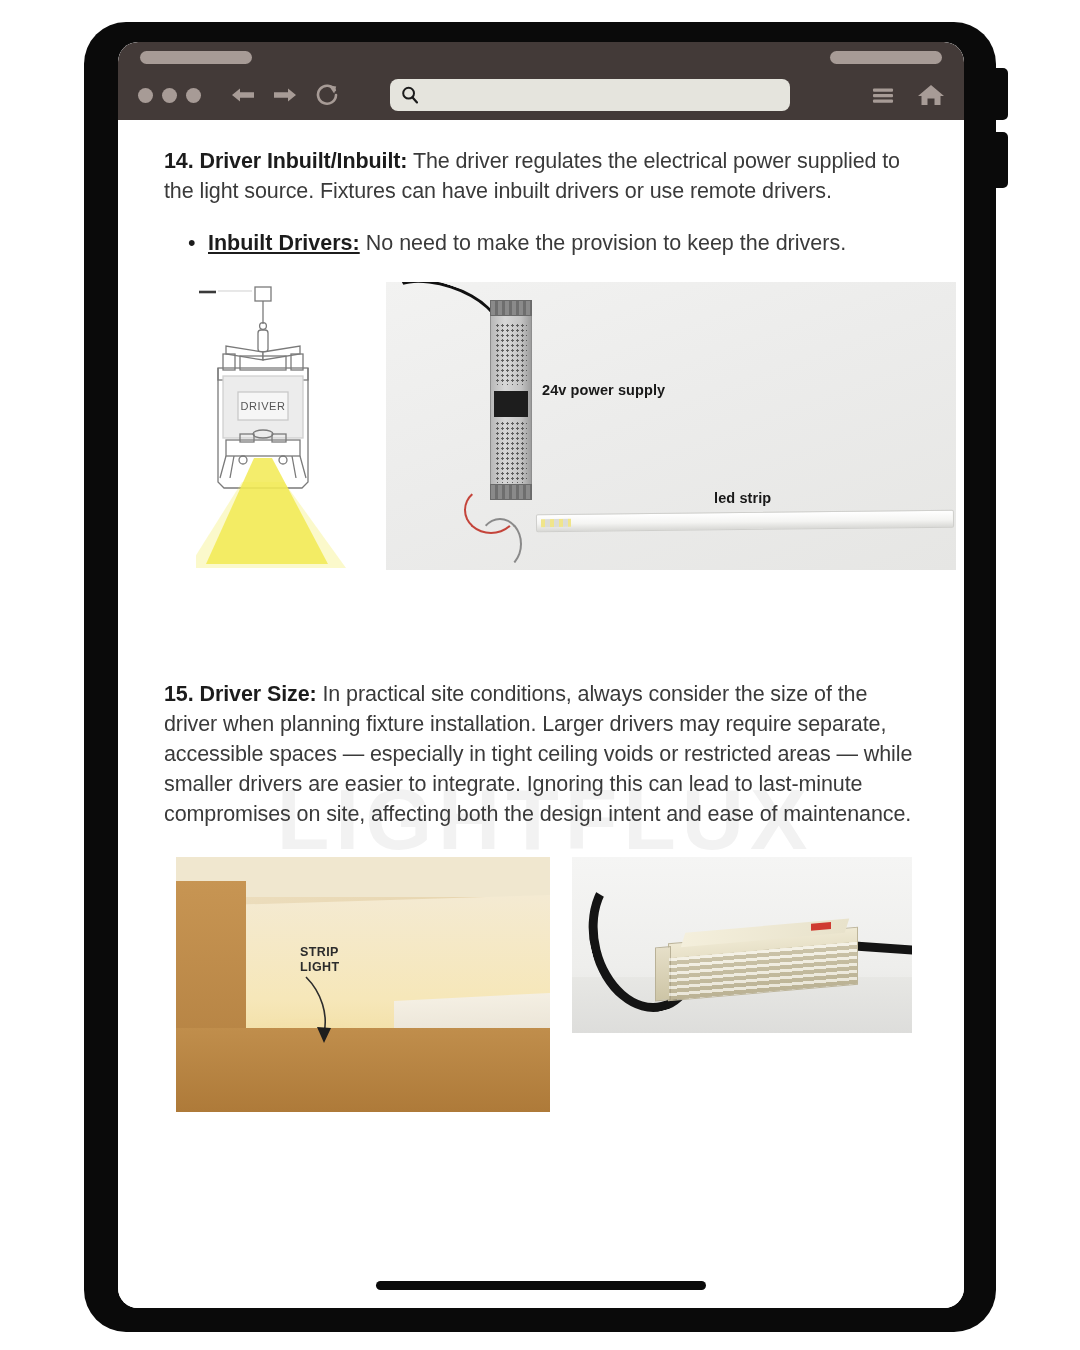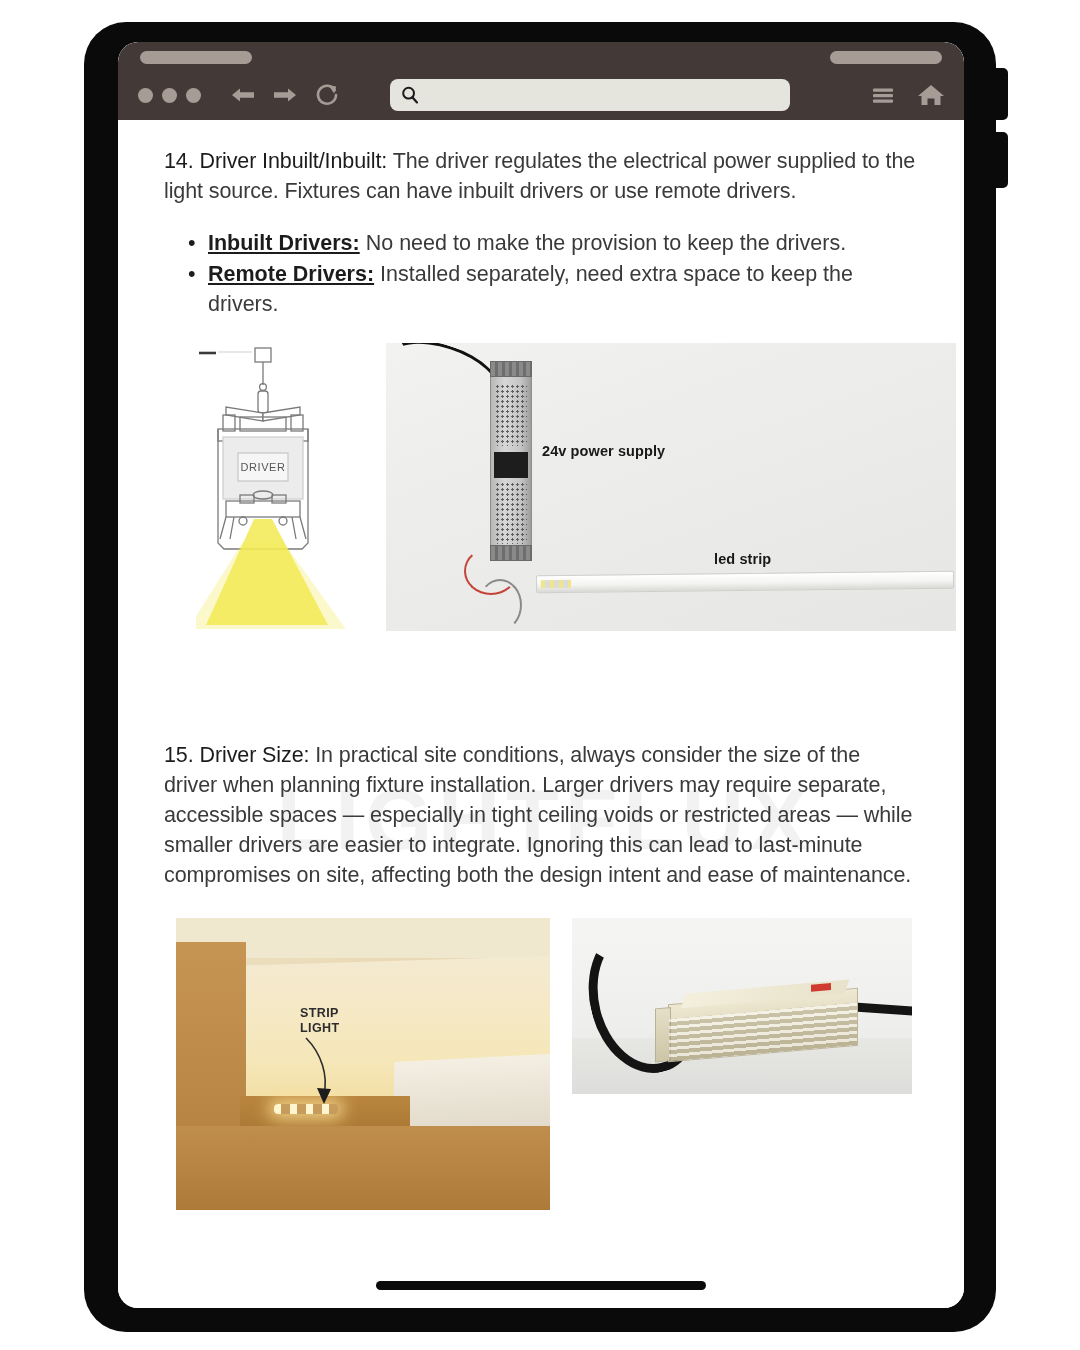--- a/index.html
+++ b/index.html
@@ -135,7 +135,7 @@
     color: #3a3a3a;
     letter-spacing: -0.1px;
   }
-  .body-text b { color: #1c1c1c; font-weight: 400; }
+  .body-text b { color: #1c1c1c; font-weight: 700; }
 
   #para-14 { padding-top: 26px; }
 

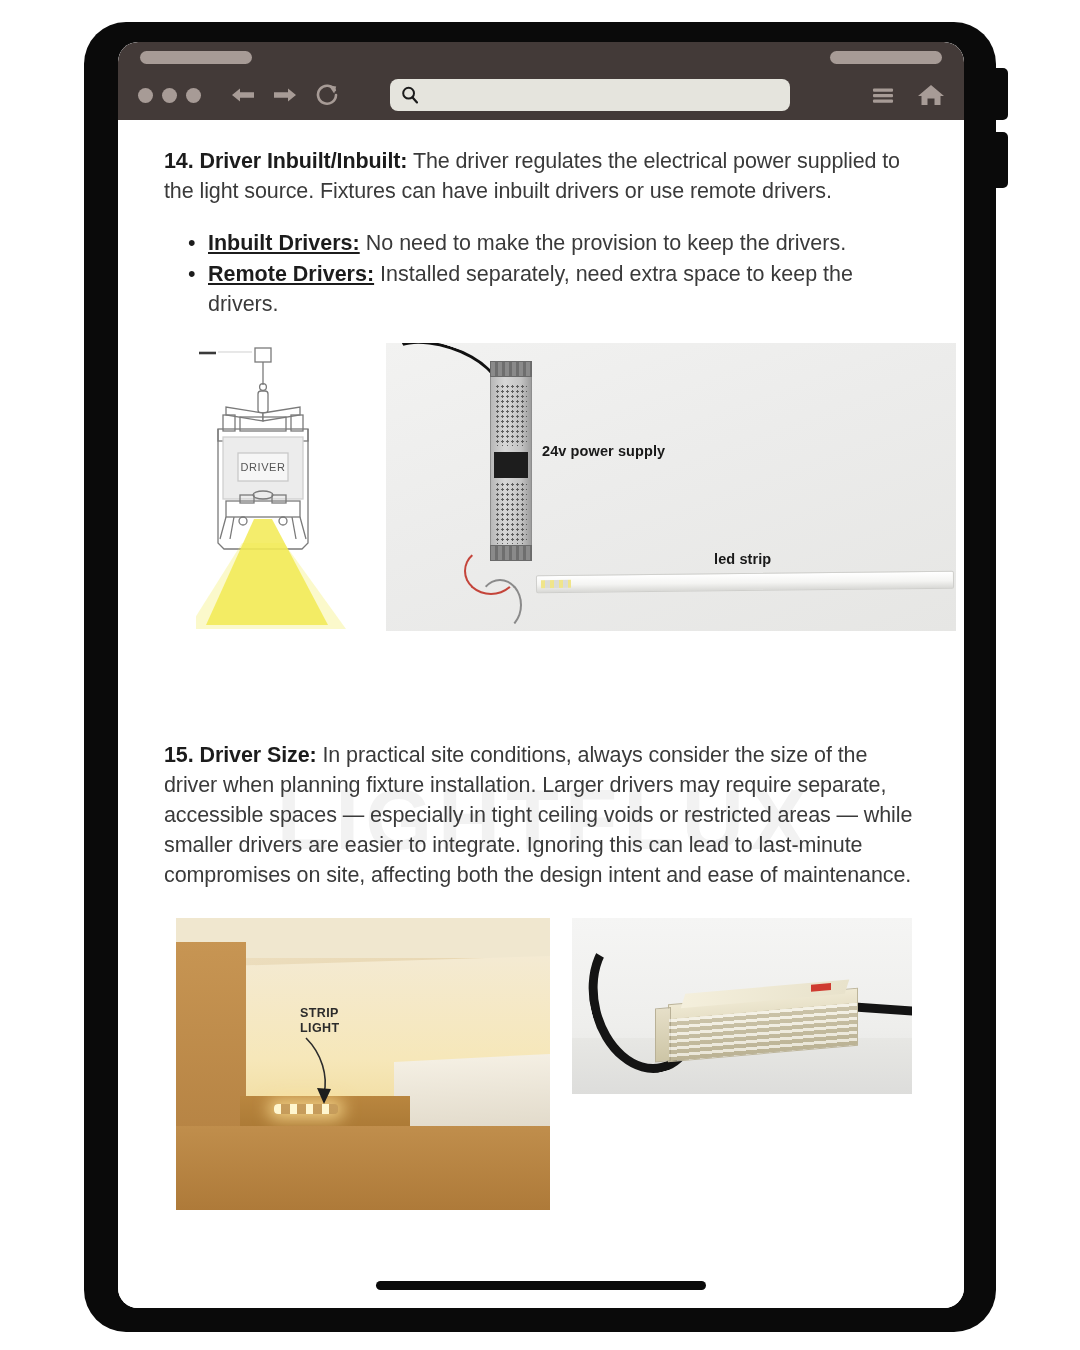--- a/index.html
+++ b/index.html
@@ -496,9 +496,6 @@
       <ul id="bullet-list">
         <li>
           <b>Inbuilt Drivers:</b><span> No need to make the provision to keep the drivers.</span>
-        </li>
-        <li>
-          <b>Remote Drivers:</b><span> Installed separately, need extra space to keep the drivers.</span>
         </li>
       </ul>
 

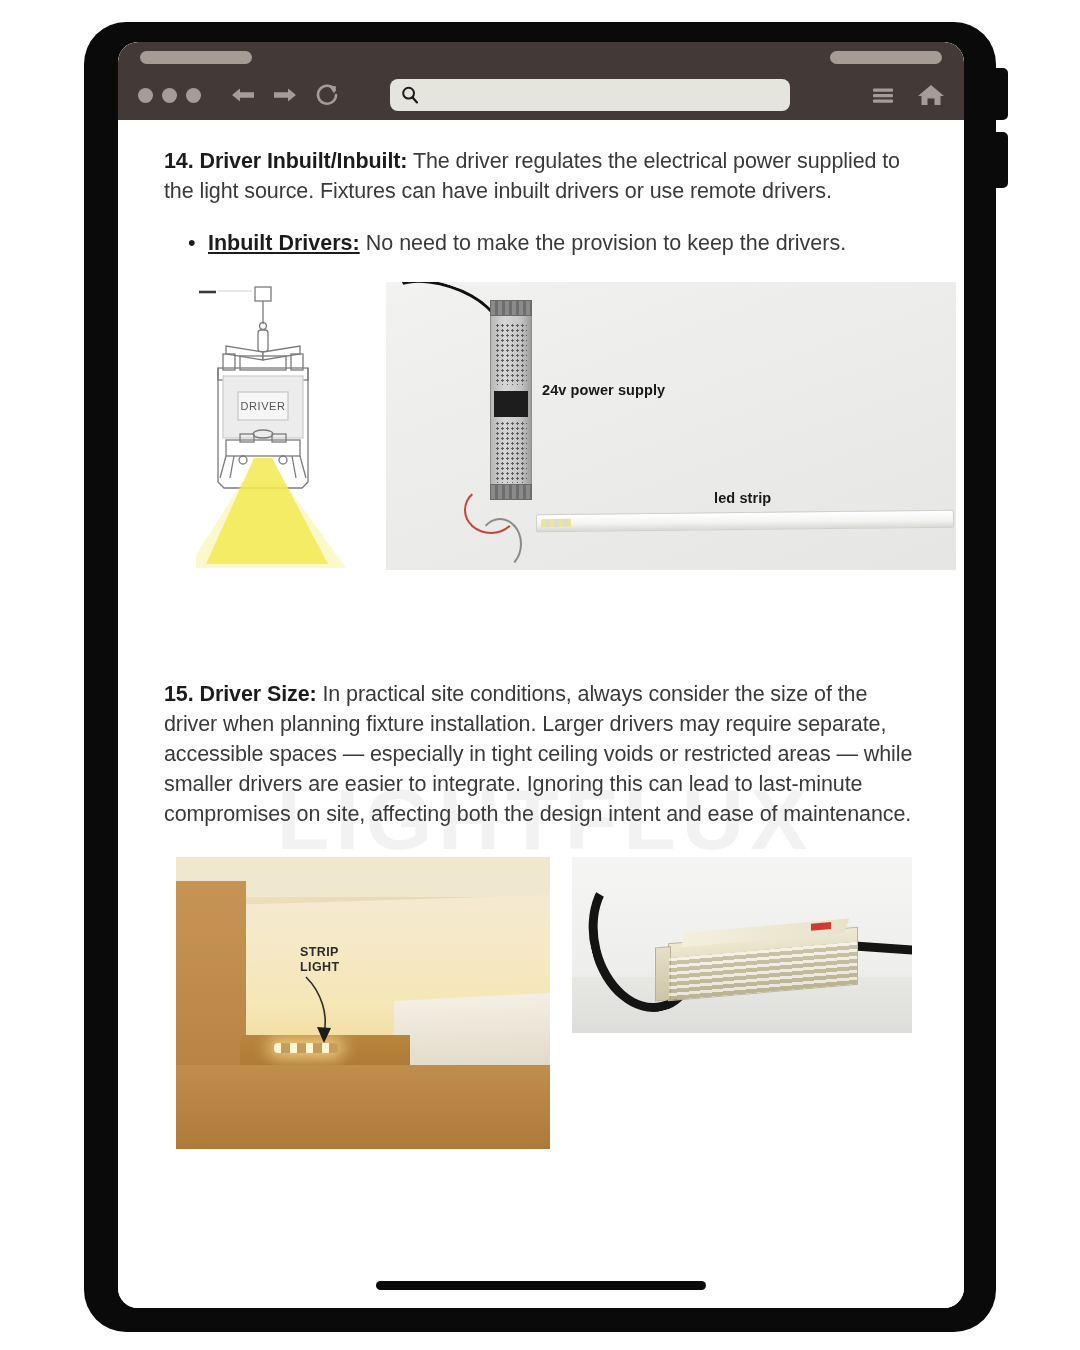--- a/index.html
+++ b/index.html
@@ -289,7 +289,7 @@
   
   #cove-photo {
     position: relative;
-    width: 374px; height: 292px;
+    width: 374px; height: 255px;
     flex: none;
     background: linear-gradient(160deg,#efe2c6 0%,#e8d7b2 35%,#c08c4e 100%);
     overflow: hidden;

